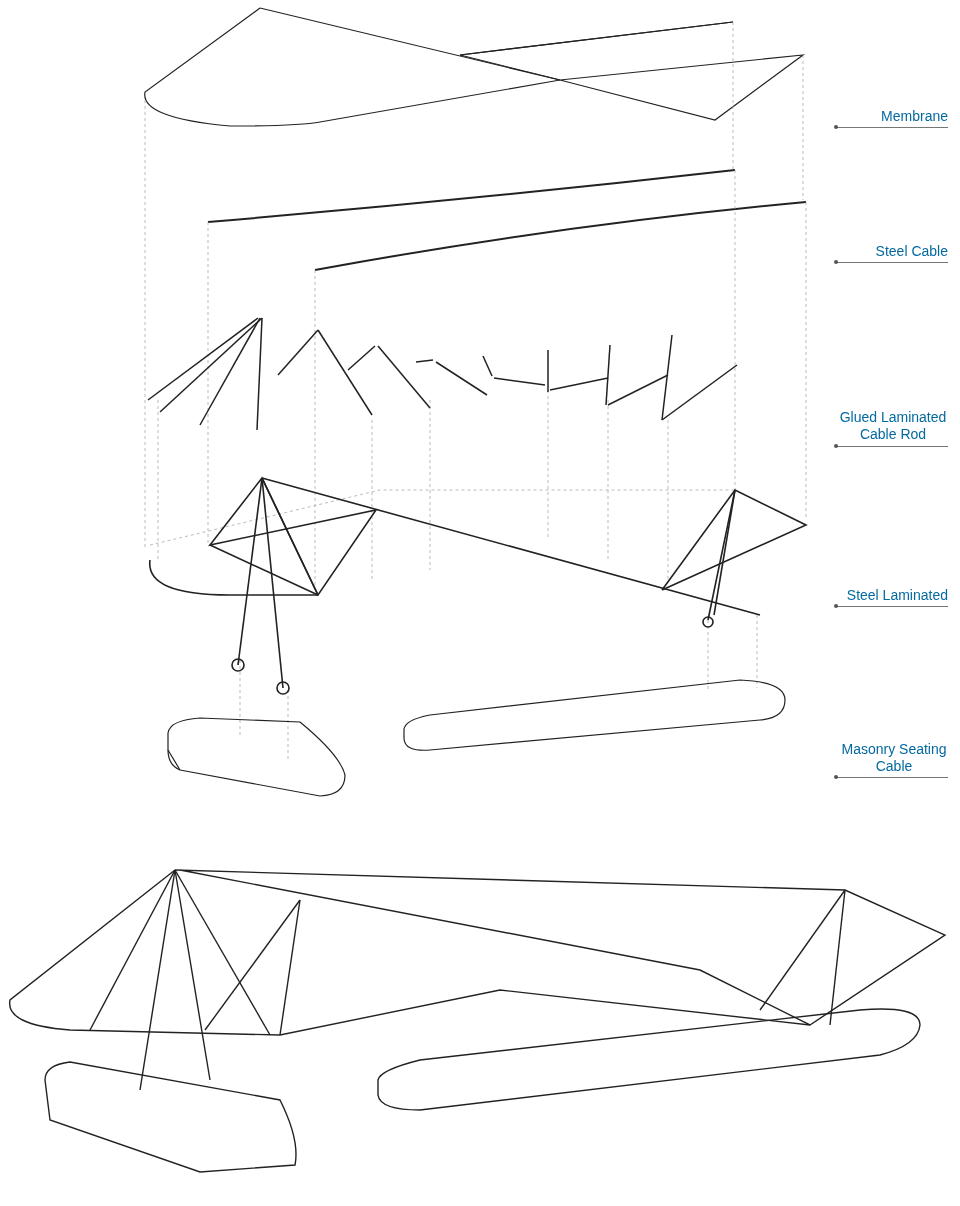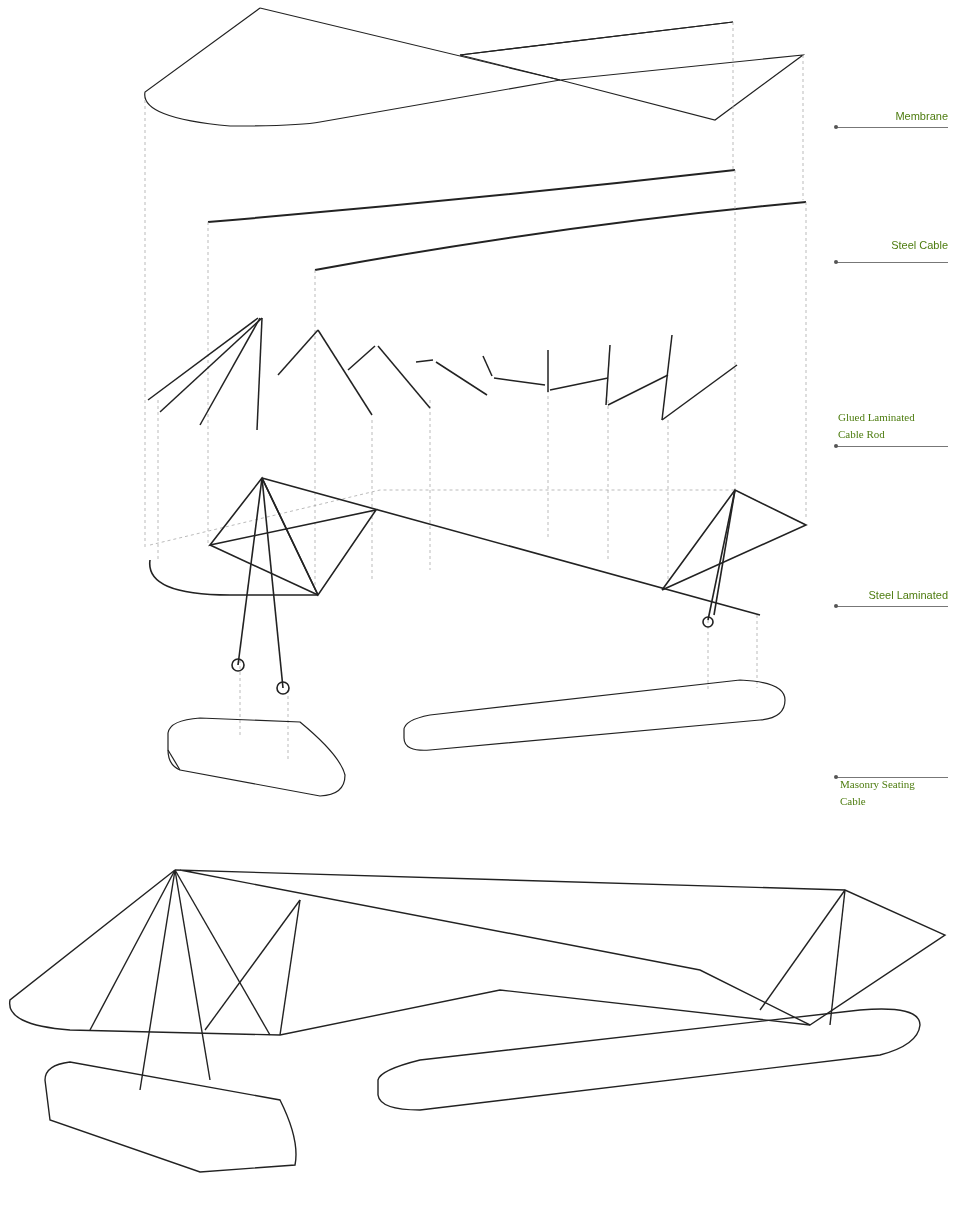--- a/index.html
+++ b/index.html
@@ -5,7 +5,7 @@
   html,body{margin:0;padding:0;background:#ffffff;}
   body{width:960px;height:1206px;position:relative;overflow:hidden;font-family:"Liberation Sans",sans-serif;}
   svg.drawing{position:absolute;left:0;top:0;}
-  .label{position:absolute;right:12px;color:#4d7c0f;font-size:11px;line-height:17px;text-align:right;}
+  .label{position:absolute;right:12px;color:#0369a1;font-size:14px;line-height:17px;text-align:right;}
   .label.left{text-align:left;font-family:Liberation Serif, serif;}
   .leader{position:absolute;height:1px;background:#777;}
   .dot{position:absolute;width:4px;height:4px;border-radius:50%;background:#555;}

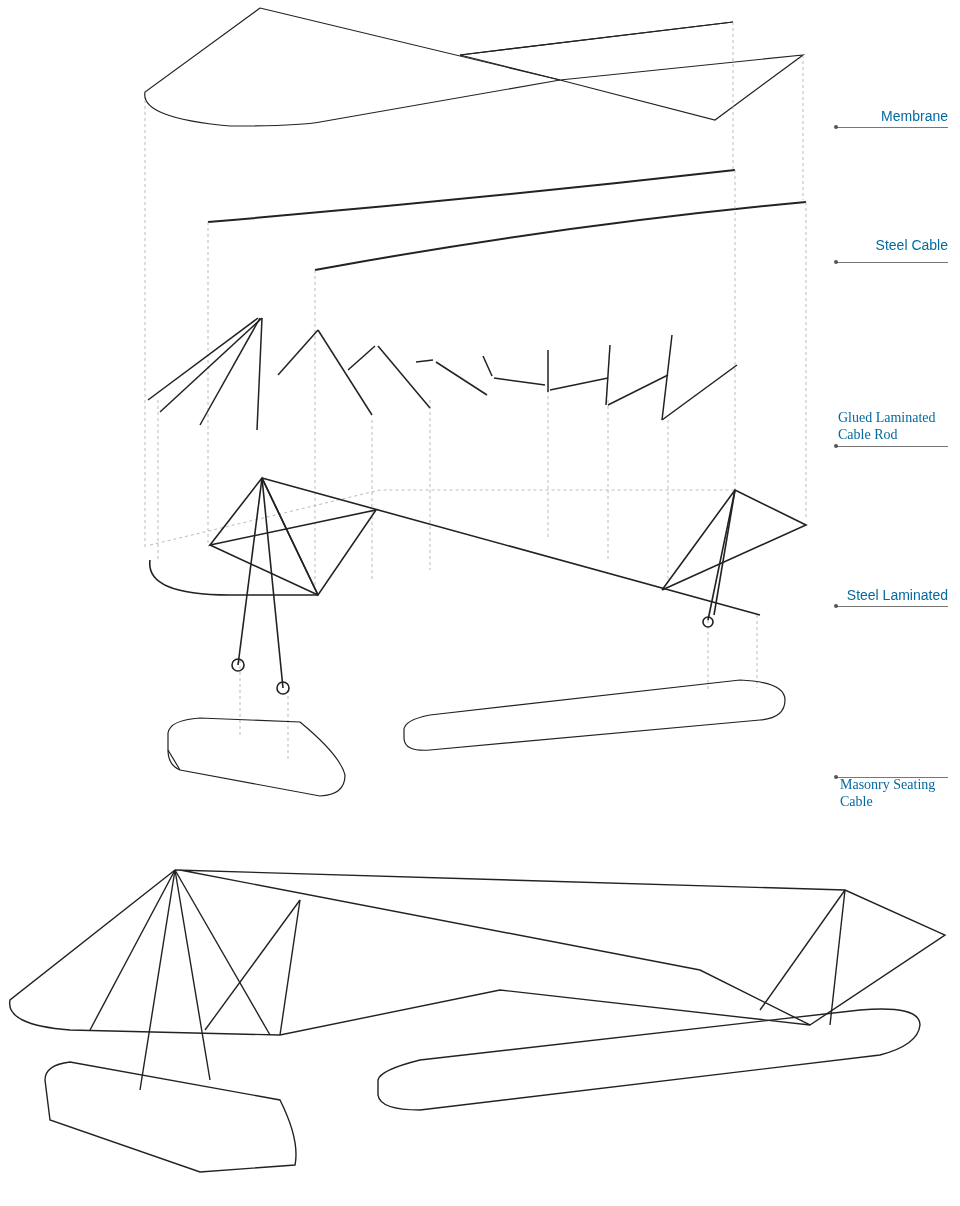--- a/index.html
+++ b/index.html
@@ -110,7 +110,7 @@
 <div class="leader" style="left:836px;width:112px;top:127px"></div>
 <div class="dot" style="left:834px;top:125px"></div>
 
-<div class="label" style="top:237px">Steel Cable</div>
+<div class="label" style="top:243px">Steel Cable</div>
 <div class="leader" style="left:836px;width:112px;top:262px"></div>
 <div class="dot" style="left:834px;top:260px"></div>
 

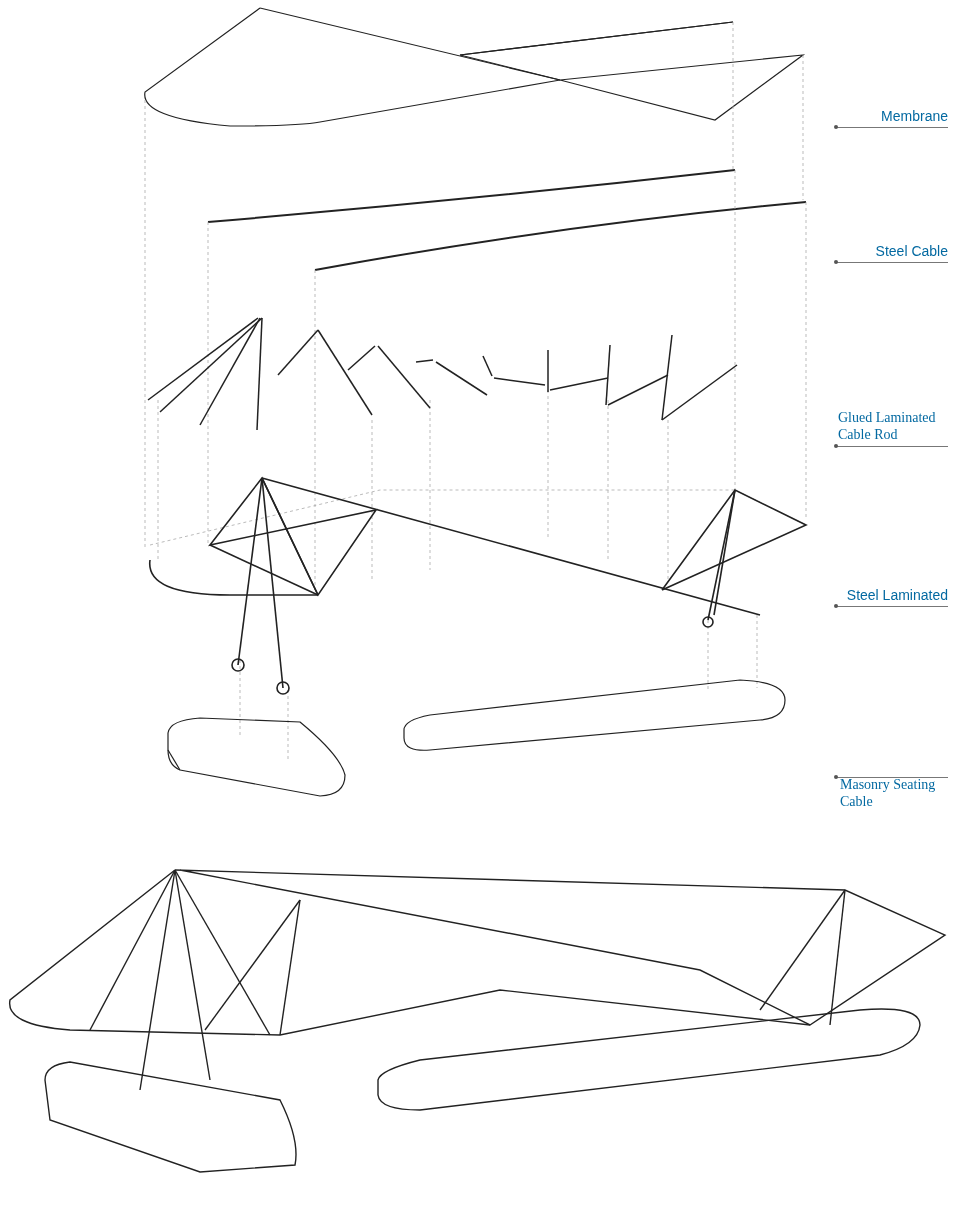--- a/index.html
+++ b/index.html
@@ -6,7 +6,7 @@
   body{width:960px;height:1206px;position:relative;overflow:hidden;font-family:"Liberation Sans",sans-serif;}
   svg.drawing{position:absolute;left:0;top:0;}
   .label{position:absolute;right:12px;color:#0369a1;font-size:14px;line-height:17px;text-align:right;}
-  .label.left{text-align:left;font-family:Liberation Serif, serif;}
+  .label.left{text-align:center;}
   .leader{position:absolute;height:1px;background:#777;}
   .dot{position:absolute;width:4px;height:4px;border-radius:50%;background:#555;}
 </style>

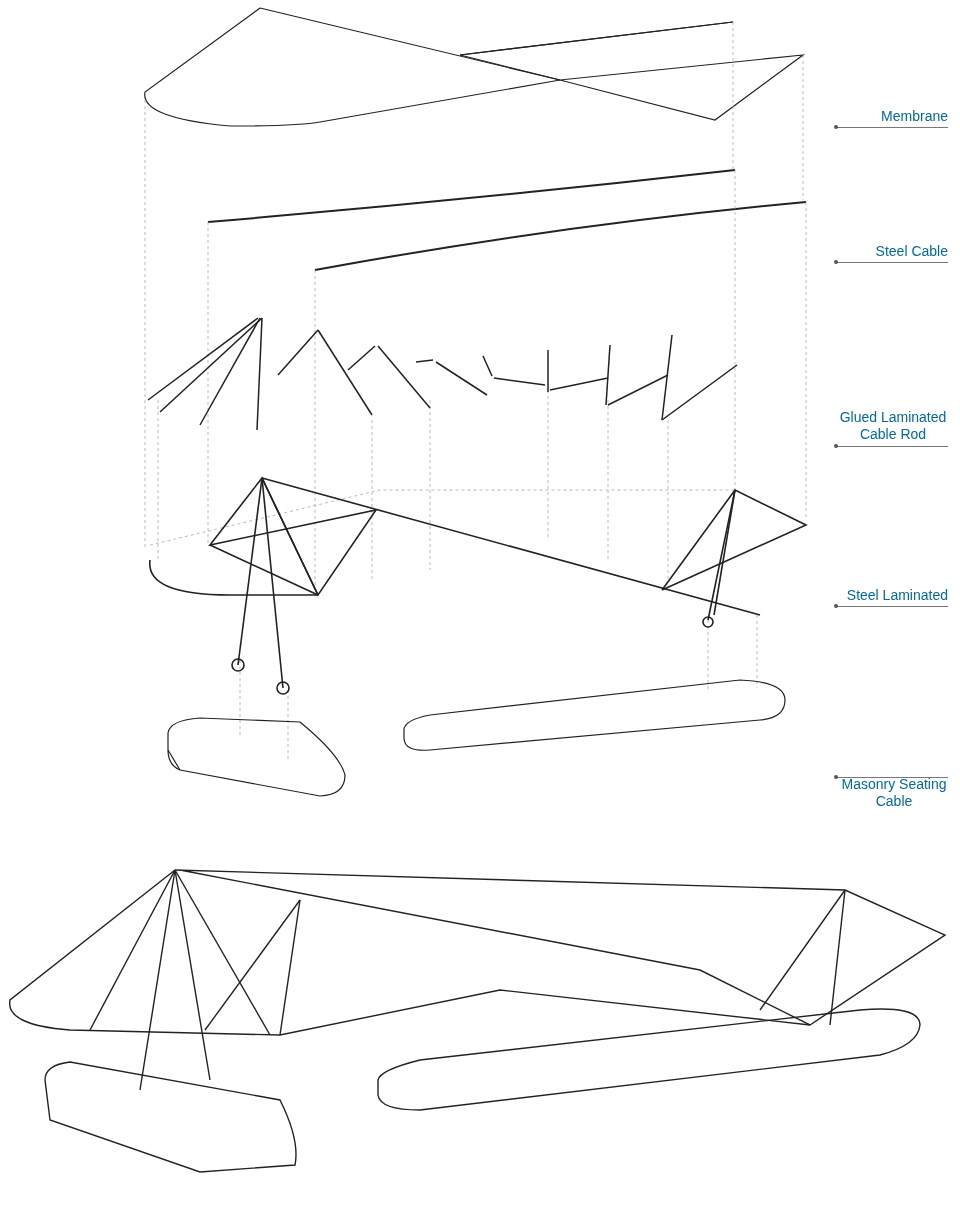--- a/index.html
+++ b/index.html
@@ -125,7 +125,7 @@
 <div class="leader" style="left:836px;width:112px;top:606px"></div>
 <div class="dot" style="left:834px;top:604px"></div>
 
-<div class="label left" style="top:776px;left:840px">
+<div class="label left" style="top:741px;left:840px">
   <div>Masonry Seating</div>
   <div>Cable</div>
 </div>

